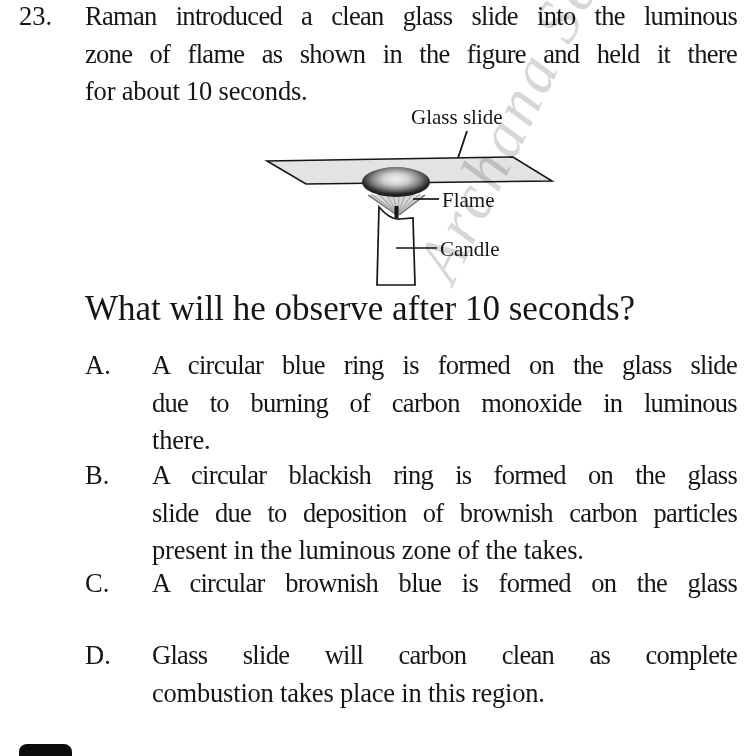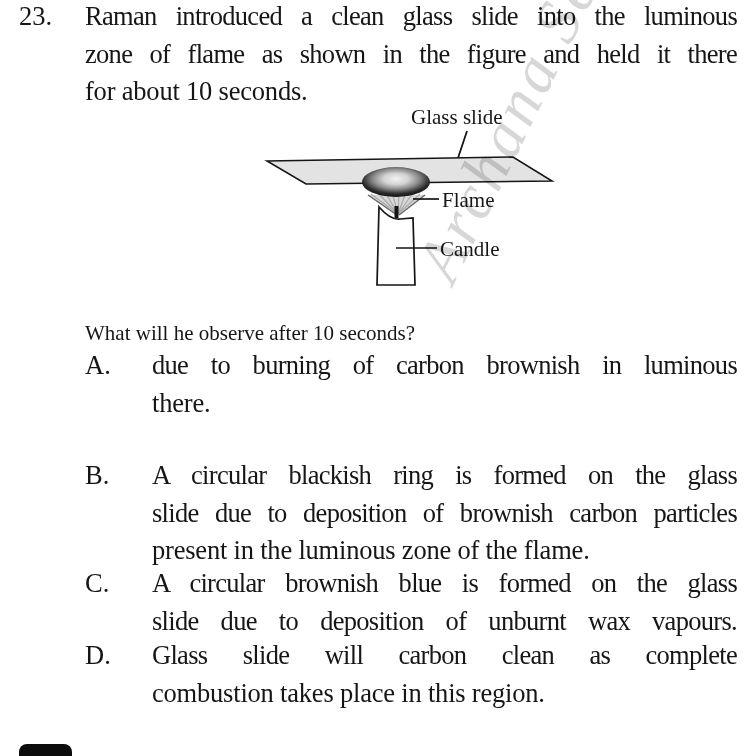--- a/index.html
+++ b/index.html
@@ -26,7 +26,7 @@
   .ln.j{text-align:justify;text-align-last:justify;letter-spacing:-0.7px;}
   .qnum{position:absolute;left:19px;top:-2px;font-size:26.5px;line-height:37.5px;z-index:2;}
   .qtext{position:absolute;left:85px;top:-2px;width:652px;z-index:2;}
-  .prompt{position:absolute;left:85px;top:315px;font-size:21px;line-height:37.5px;z-index:2;}
+  .prompt{position:absolute;left:85px;top:290px;font-size:35px;line-height:37.5px;z-index:2;}
 
   .opt{position:absolute;left:85px;width:652px;display:flex;z-index:2;}
   .opt .letter{flex:none;width:67px;font-size:26.5px;line-height:37.5px;}

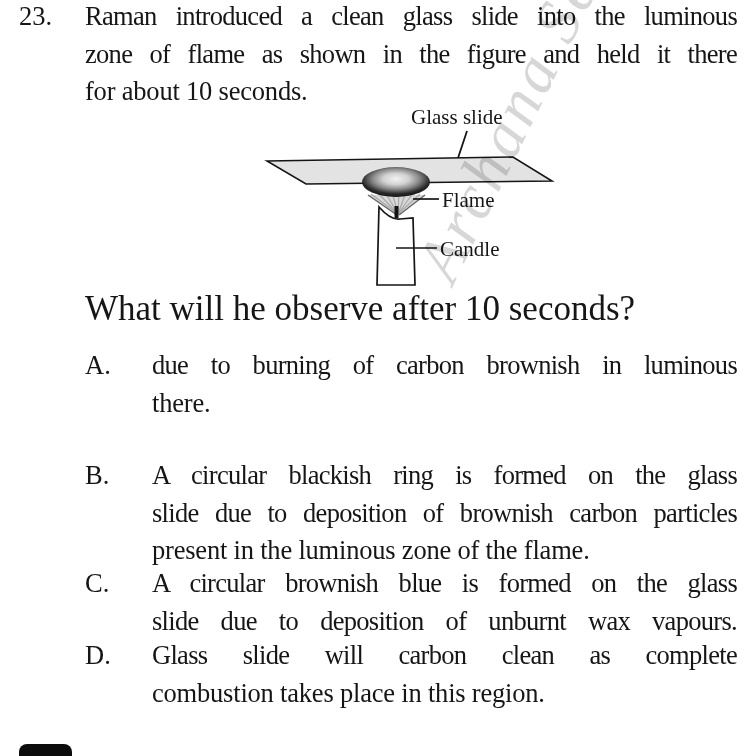--- a/index.html
+++ b/index.html
@@ -112,6 +112,7 @@
   <div class="opt" id="opt-a">
     <div class="letter">A.</div>
     <div class="olines">
+      <div class="ln j">A circular blue ring is formed on the glass slide</div>
       <div class="ln j">due to burning of carbon brownish in luminous</div>
       <div class="ln">there.</div>
     </div>

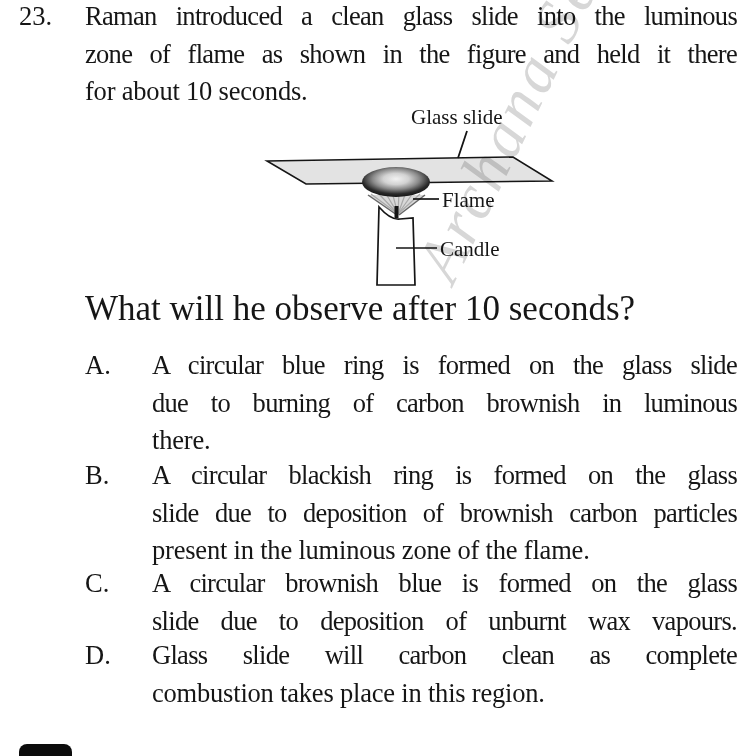--- a/index.html
+++ b/index.html
@@ -113,7 +113,7 @@
     <div class="letter">A.</div>
     <div class="olines">
       <div class="ln j">A circular blue ring is formed on the glass slide</div>
-      <div class="ln j">due to burning of carbon brownish in luminous</div>
+      <div class="ln j">due to burning of carbon monoxide in luminous</div>
       <div class="ln">there.</div>
     </div>
   </div>

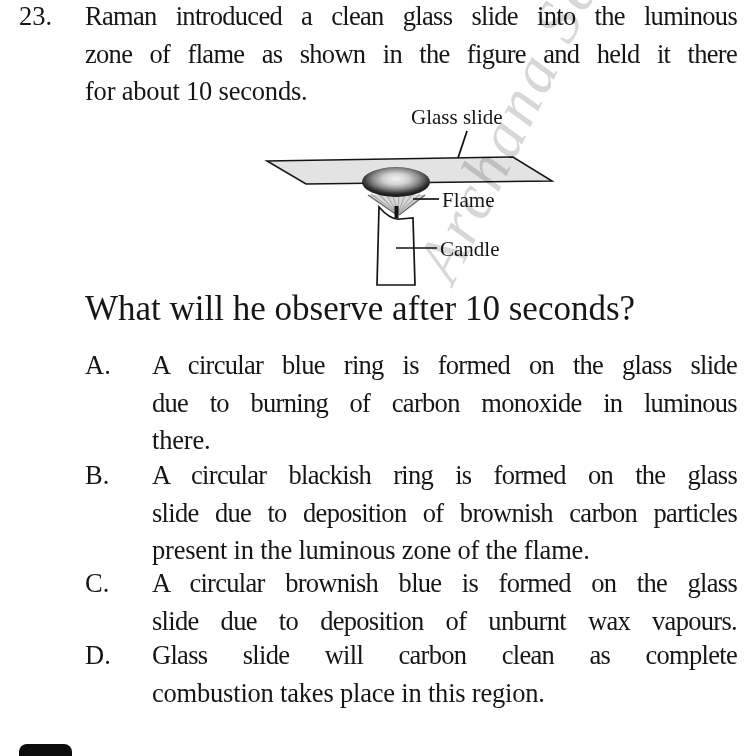--- a/index.html
+++ b/index.html
@@ -123,7 +123,7 @@
     <div class="olines">
       <div class="ln j">A circular blackish ring is formed on the glass</div>
       <div class="ln j">slide due to deposition of brownish carbon particles</div>
-      <div class="ln">present in the luminous zone of the flame.</div>
+      <div class="ln">present in the luminous zone of the takes.</div>
     </div>
   </div>
 

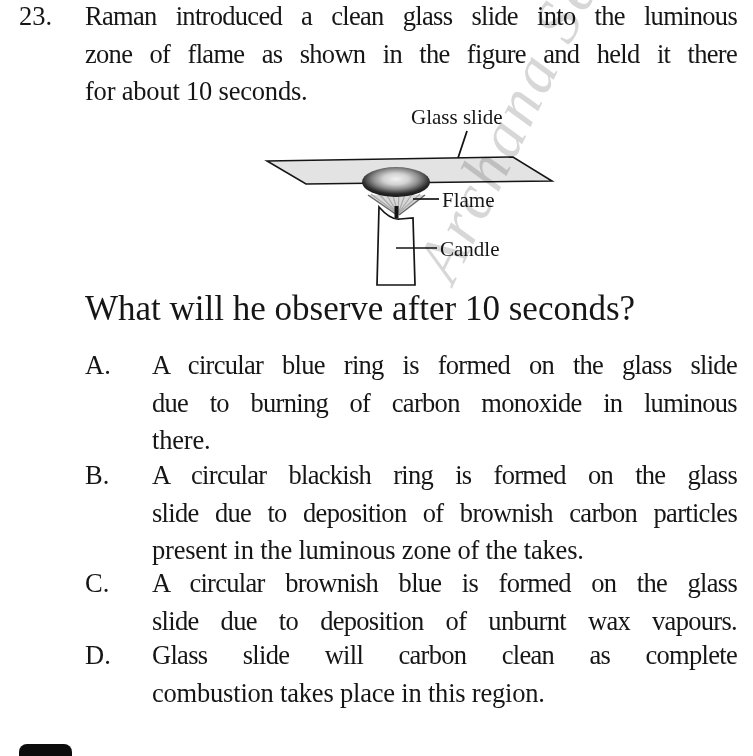--- a/index.html
+++ b/index.html
@@ -131,7 +131,6 @@
     <div class="letter">C.</div>
     <div class="olines">
       <div class="ln j">A circular brownish blue is formed on the glass</div>
-      <div class="ln j">slide due to deposition of unburnt wax vapours.</div>
     </div>
   </div>
 

